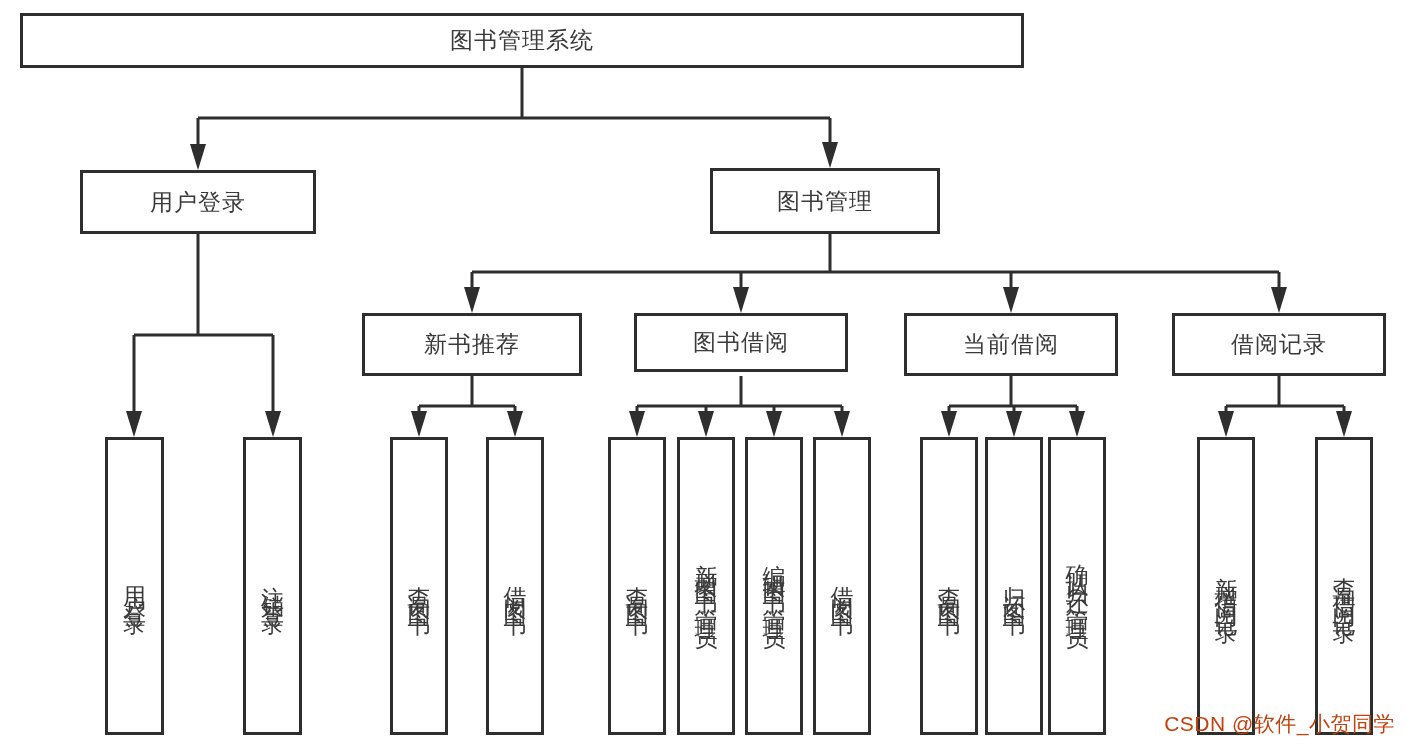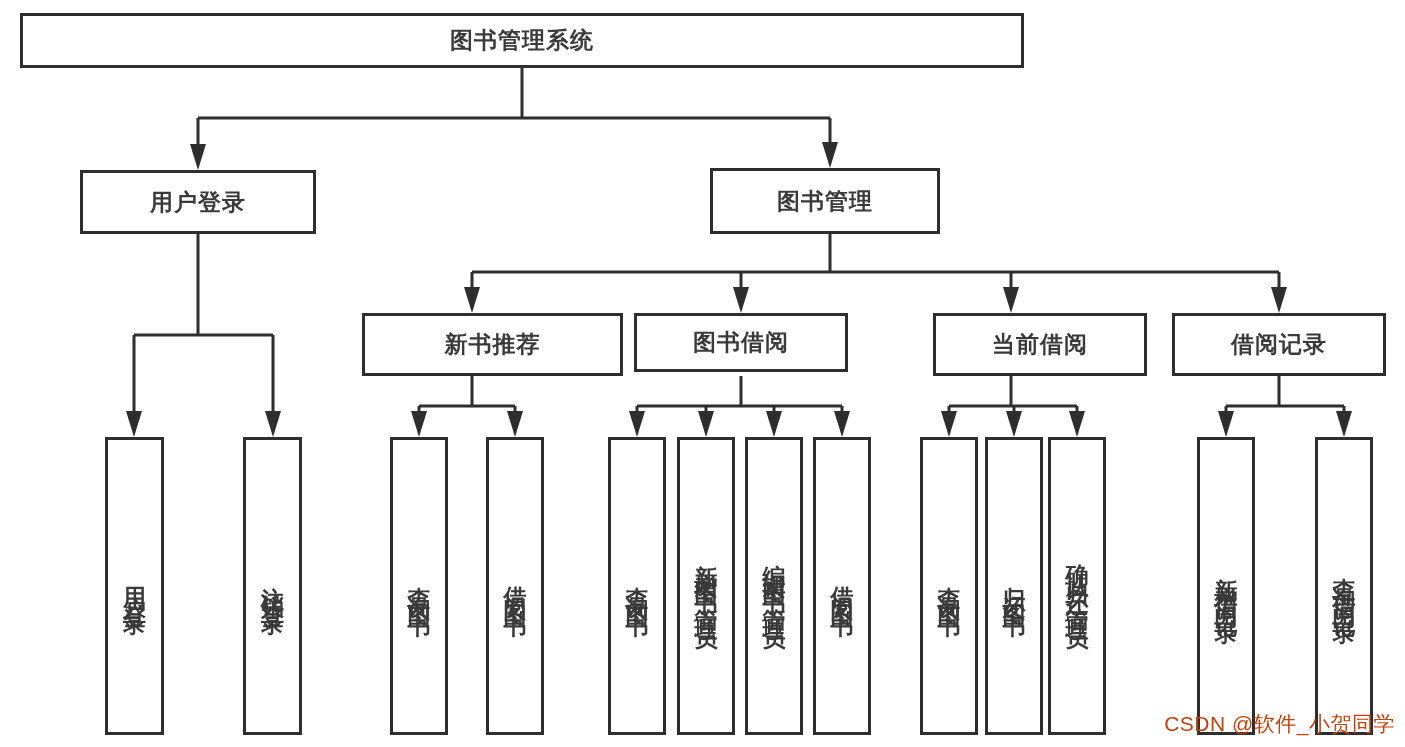--- a/index.html
+++ b/index.html
@@ -11,7 +11,7 @@
   .node {
     position:absolute; background:#ffffff; border:3px solid #2e2e2e;
     box-sizing:border-box; display:flex; align-items:center; justify-content:center;
-    color:#3a3a3a; z-index:1;font-weight:bold;
+    color:#3a3a3a; z-index:1;
   }
   .hbox { font-size:23px; letter-spacing:1px; }
   .vbox .vtext {

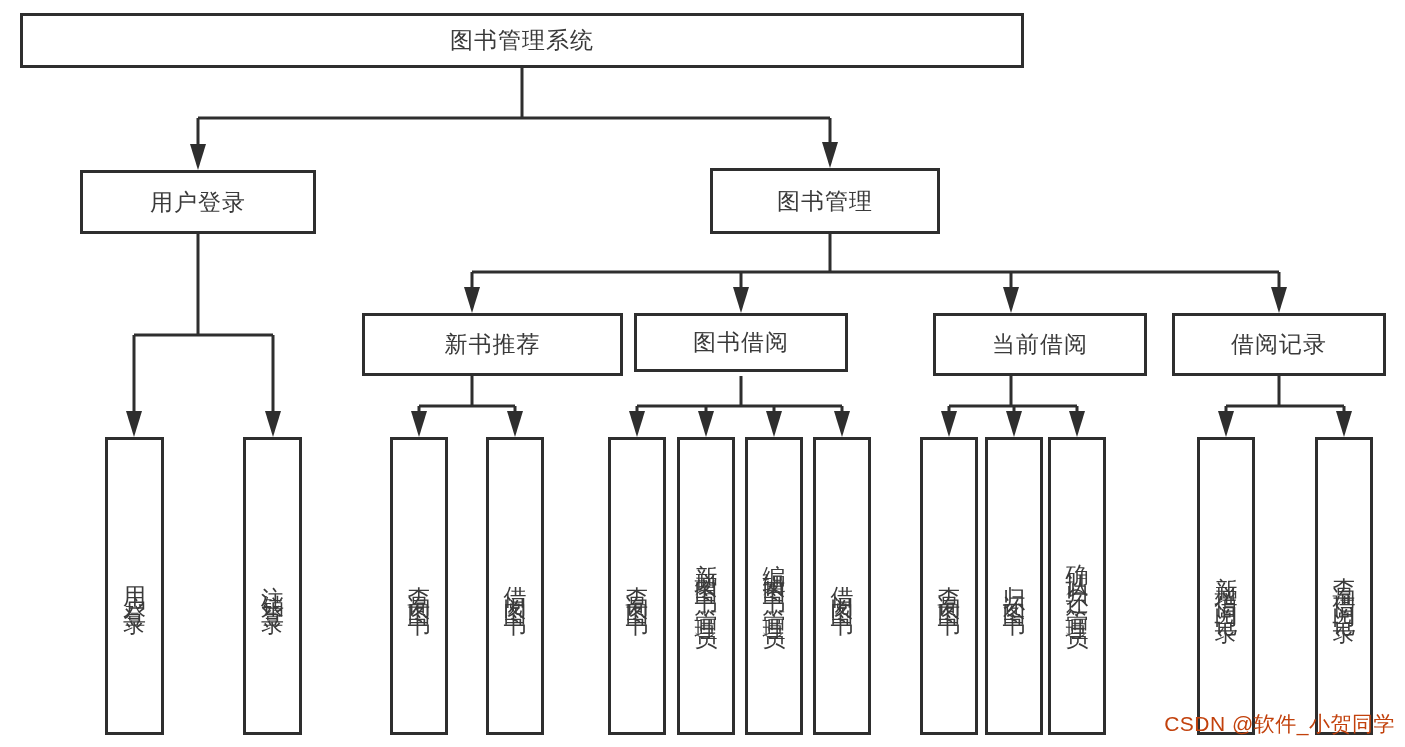--- a/index.html
+++ b/index.html
@@ -26,7 +26,7 @@
   #n-root { left:20px;  top:13px;  width:1004px; height:55px; }
   #n-l2-0 { left:80px;  top:170px; width:236px; height:64px; }
   #n-l2-1 { left:710px; top:168px; width:230px; height:66px; }
-  #n-l3-0 { left:362px;  top:313px; width:261px; height:63px; }
+  #n-l3-0 { left:362px;  top:313px; width:220px; height:63px; }
   #n-l3-1 { left:634px;  top:313px; width:214px; height:59px; }
   #n-l3-2 { left:904px;  top:313px; width:214px; height:63px;margin-left:29px; }
   #n-l3-3 { left:1172px; top:313px; width:214px; height:63px; }

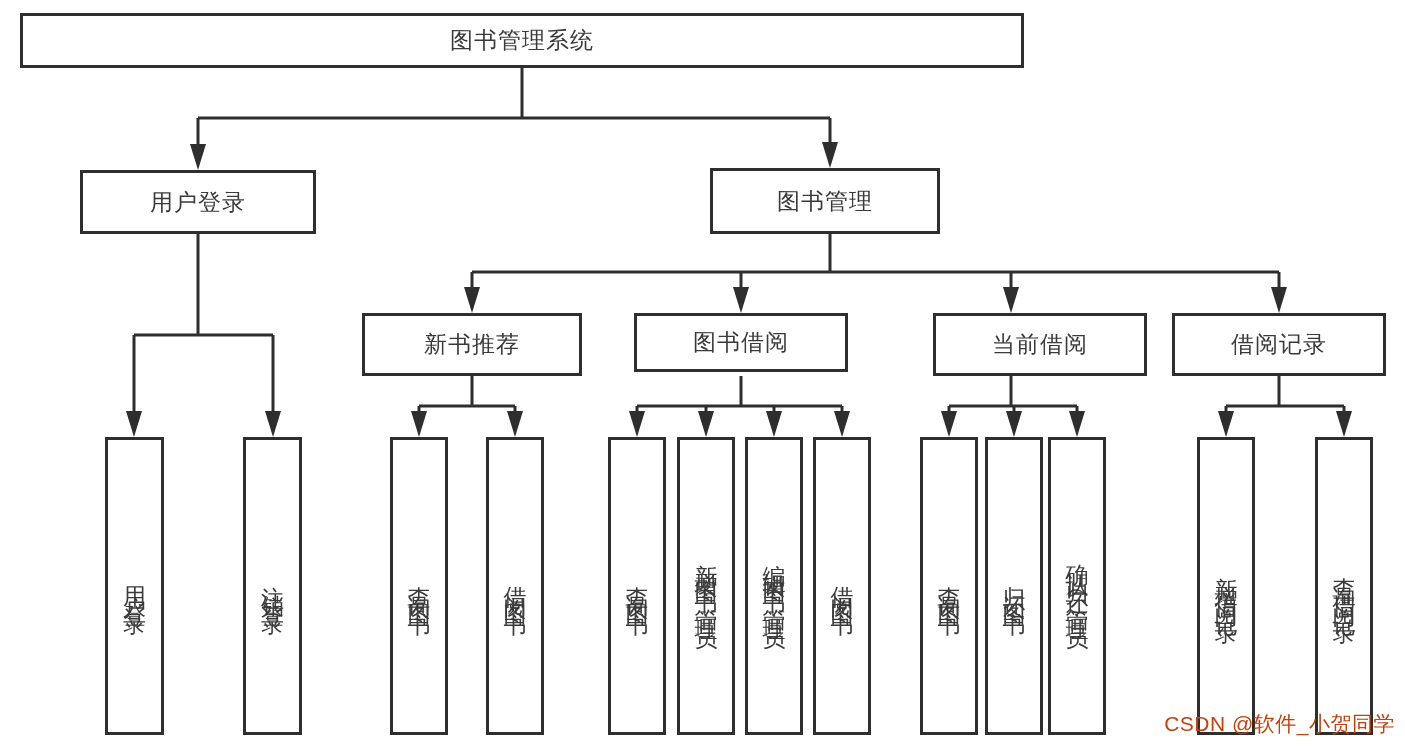--- a/index.html
+++ b/index.html
@@ -28,7 +28,7 @@
   #n-l2-1 { left:710px; top:168px; width:230px; height:66px; }
   #n-l3-0 { left:362px;  top:313px; width:220px; height:63px; }
   #n-l3-1 { left:634px;  top:313px; width:214px; height:59px; }
-  #n-l3-2 { left:904px;  top:313px; width:214px; height:63px;margin-left:29px; }
+  #n-l3-2 { left:904px;  top:313px; width:214px; height:63px; }
   #n-l3-3 { left:1172px; top:313px; width:214px; height:63px; }
   .leaf { top:437px; height:298px; width:58px; }
   #n-a0 { left:105px; width:59px; }  #n-a1 { left:243px; width:59px; }

